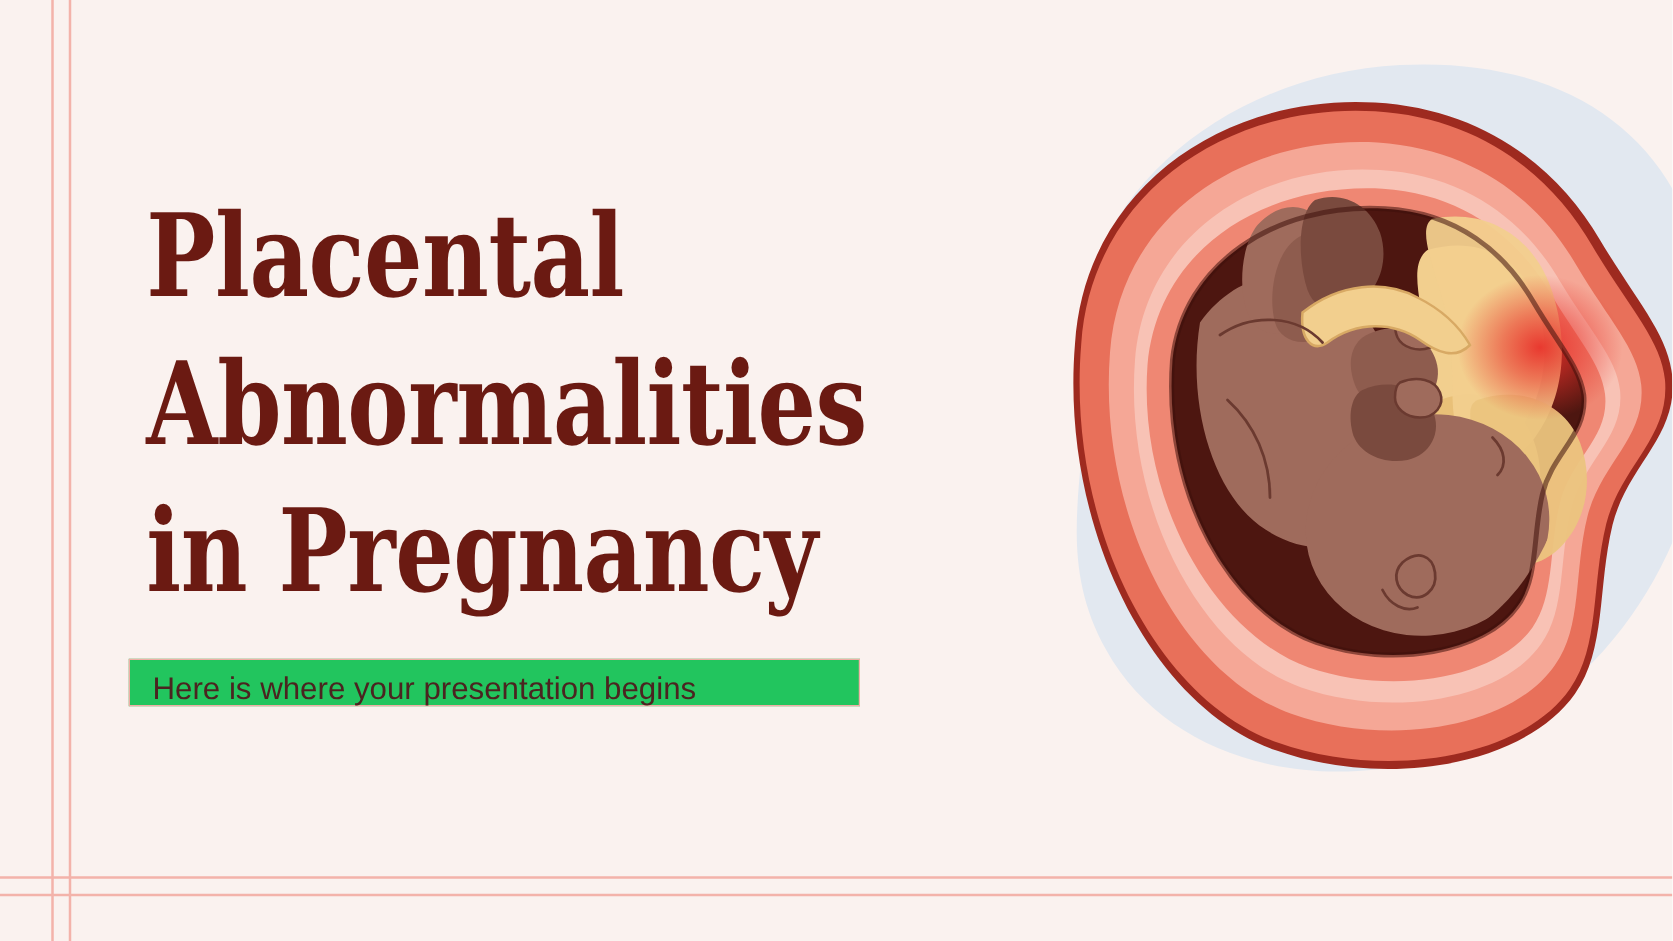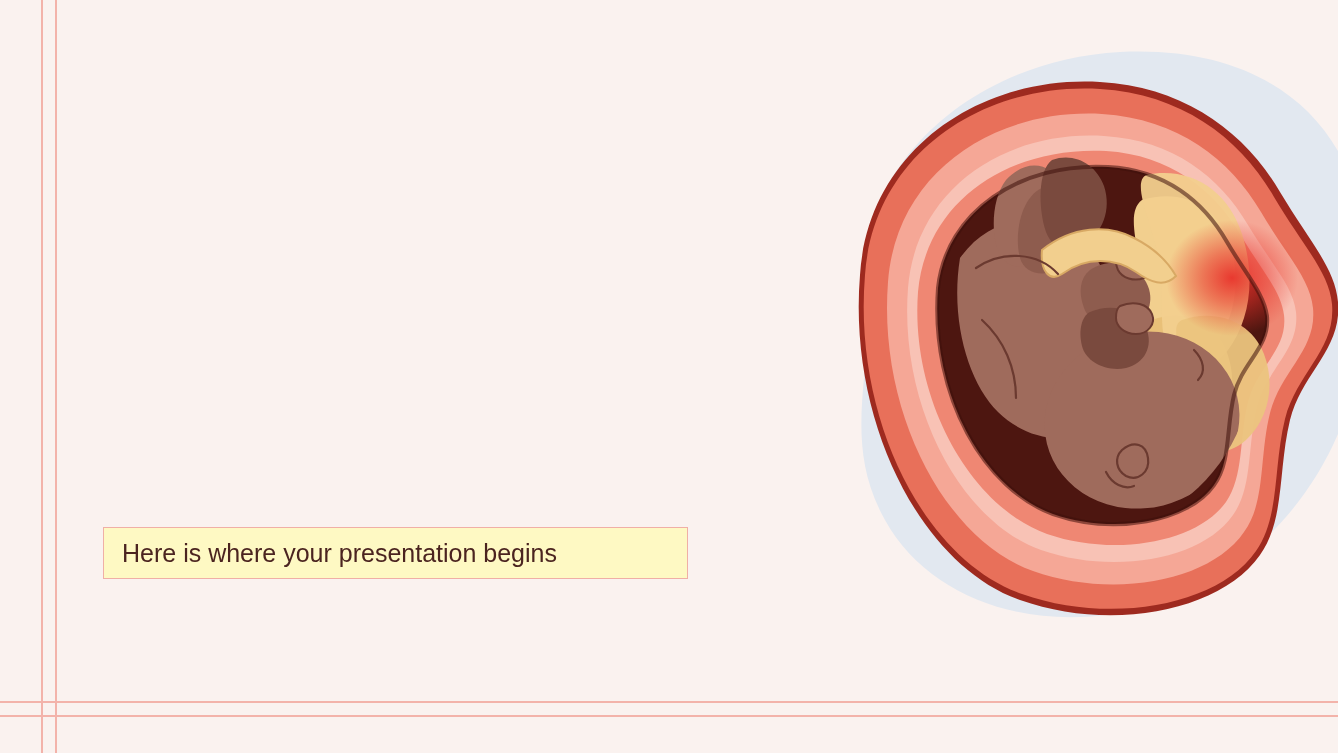--- a/index.html
+++ b/index.html
@@ -100,6 +100,11 @@
   <div class="hline h1"></div>
   <div class="hline h2"></div>
 
+  <div class="text-block">
+    <h1 class="slide-title">Placental
+Abnormalities
+in Pregnancy</h1>
+  </div>
 
   <div class="subtitle-box">
     <p class="subtitle-text">Here is where your presentation begins</p>

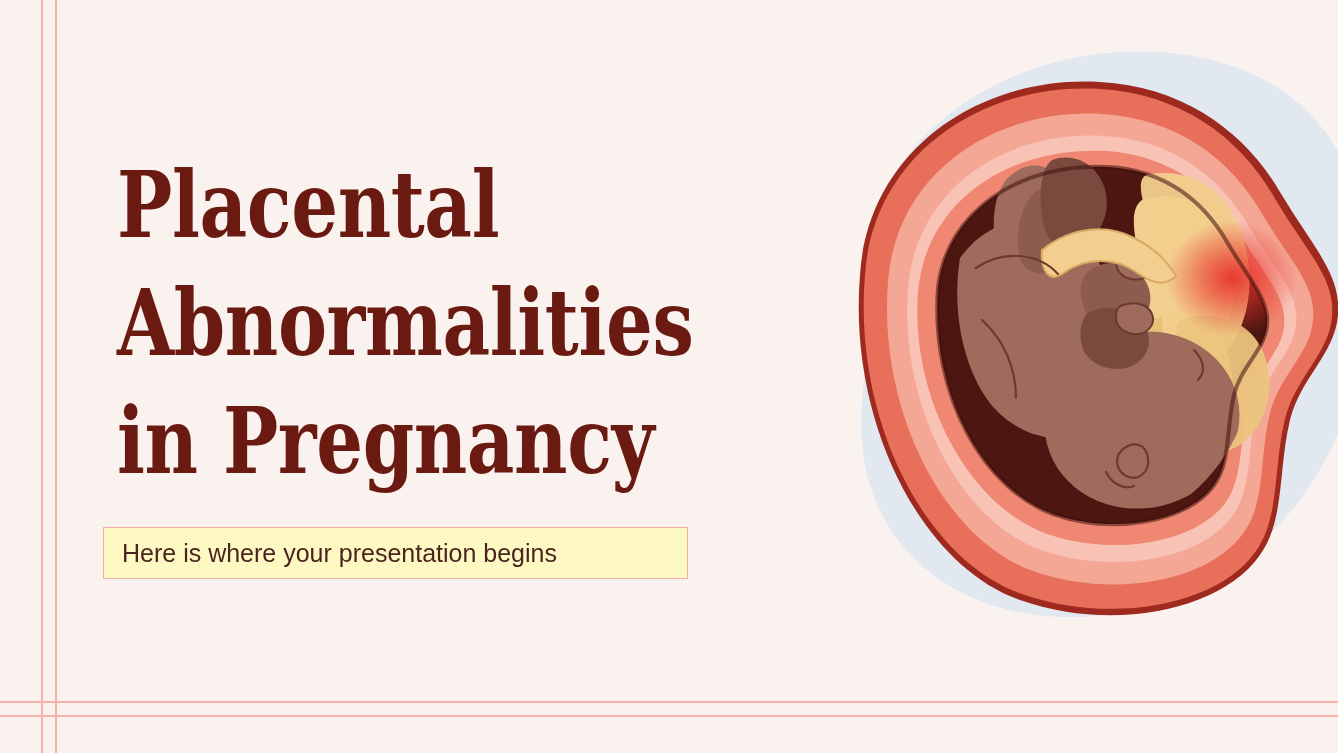--- a/index.html
+++ b/index.html
@@ -62,12 +62,12 @@
     left: 103px;
     top: 527px;
     width: 585px;
-    height: 52px;
+    height: 38px;
     box-sizing: border-box;
-    background: #fef9c3;
+    background: #22c55e;
     border: 1px solid #F0AFA6;
     display: flex;
-    align-items: center;
+    align-items: flex-end;
   }
   .subtitle-text {
     margin: 0;

